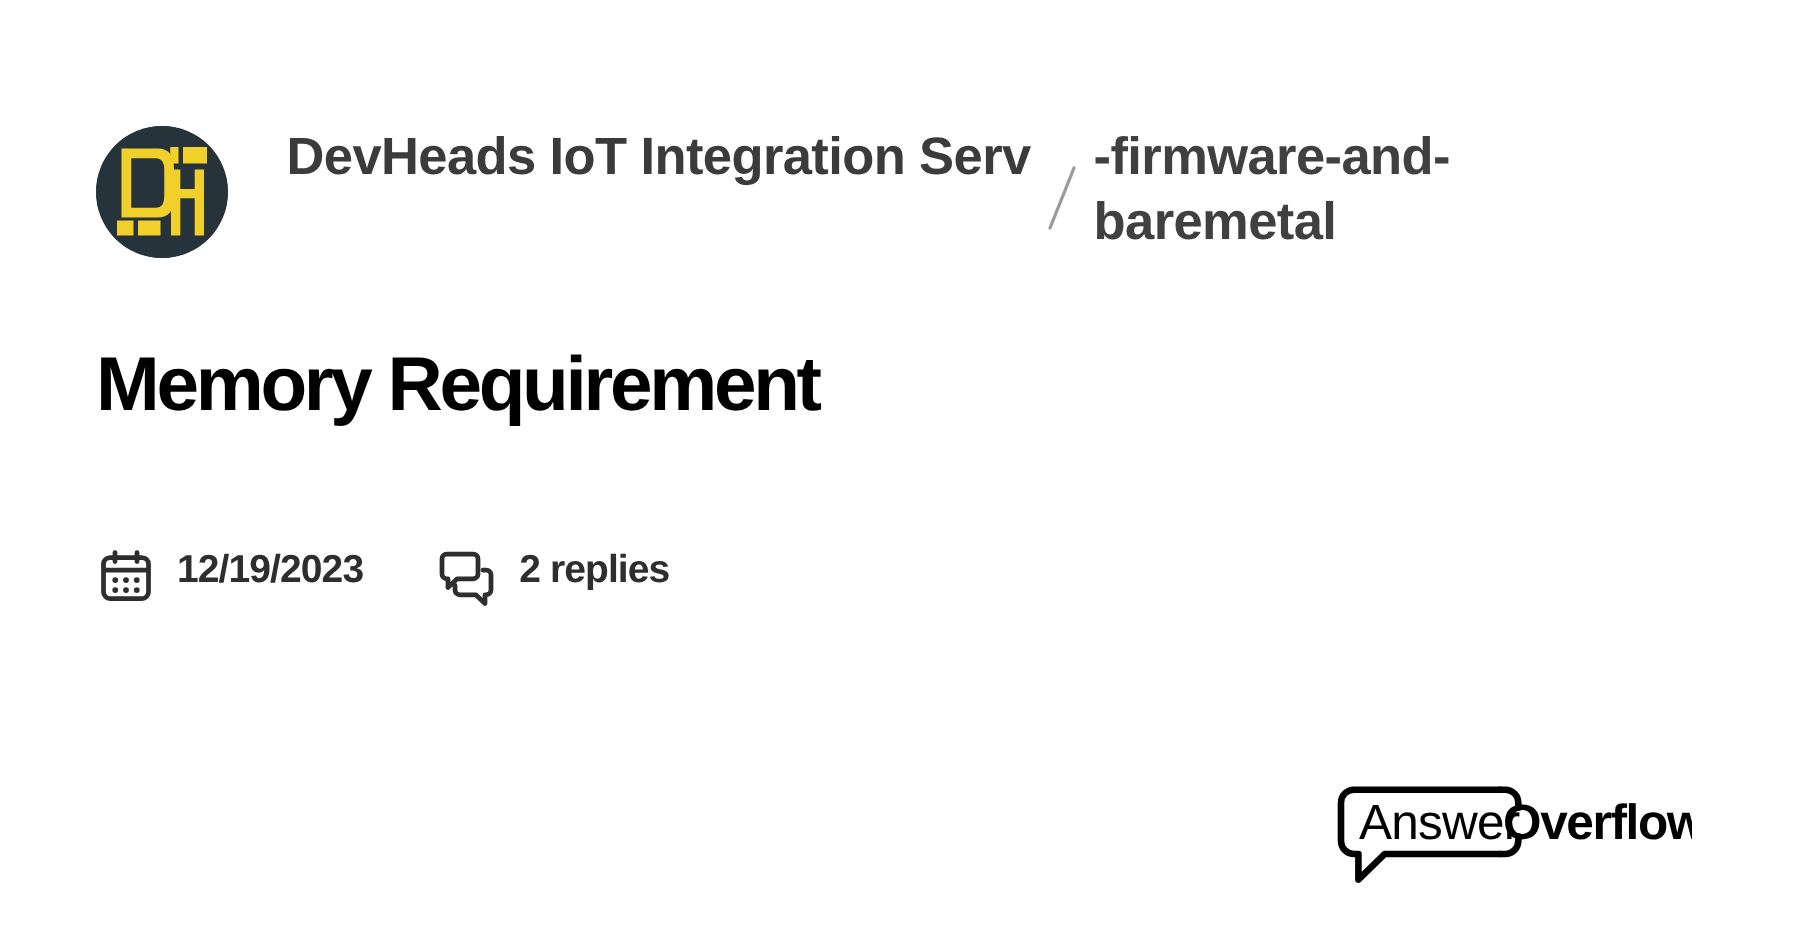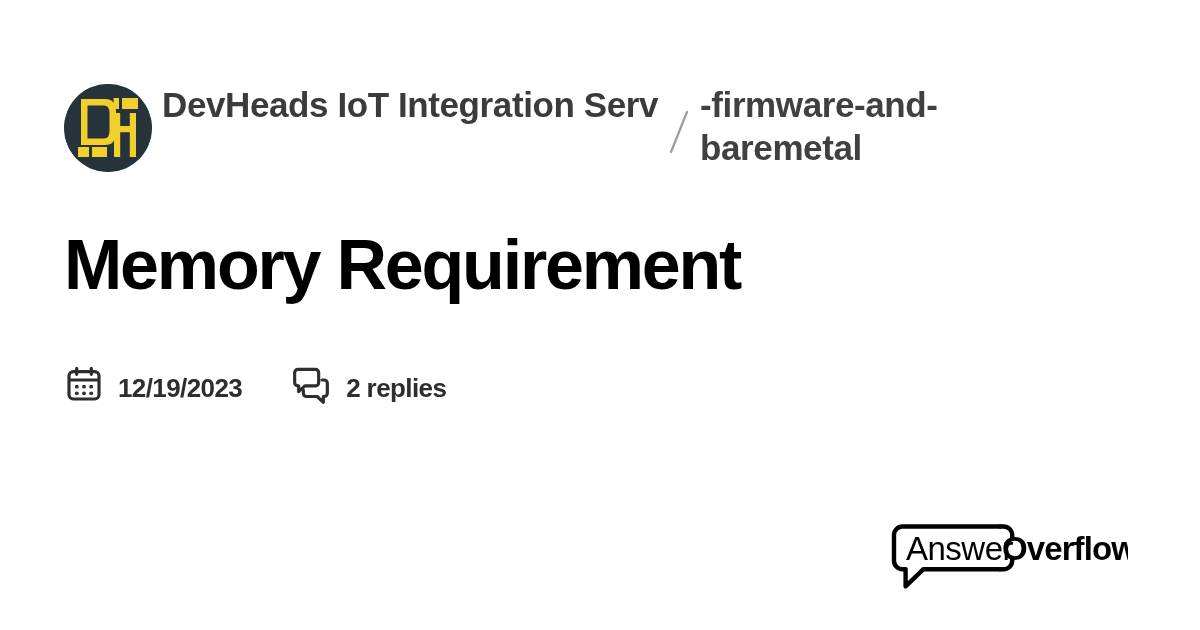--- a/index.html
+++ b/index.html
@@ -44,7 +44,7 @@
     font-weight: bold;
     color: #3b3b3b;
     letter-spacing: -0.4px;
-    margin-left: 10px;
+    margin-left: 39px;
     max-width: 500px;
     word-break: break-word;
   }

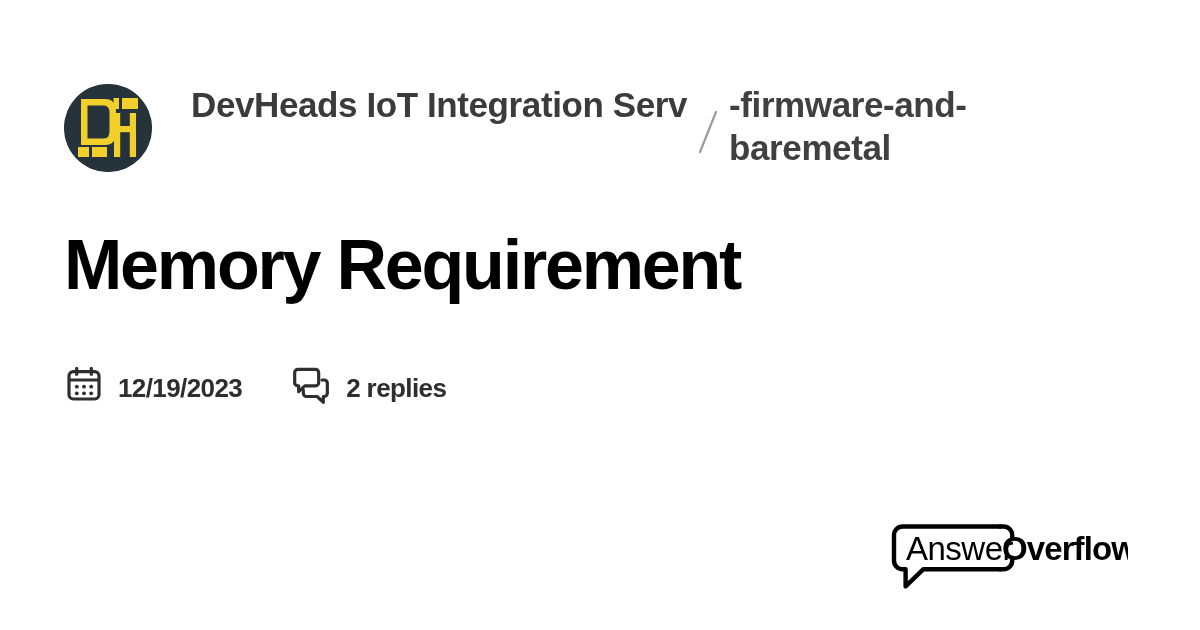--- a/index.html
+++ b/index.html
@@ -75,7 +75,7 @@
     position: absolute;
     left: 64px;
     top: 228px;
-    font-size: 70px;
+    font-size: 51px;
     line-height: 1.08;
     font-weight: bold;
     color: #000000;

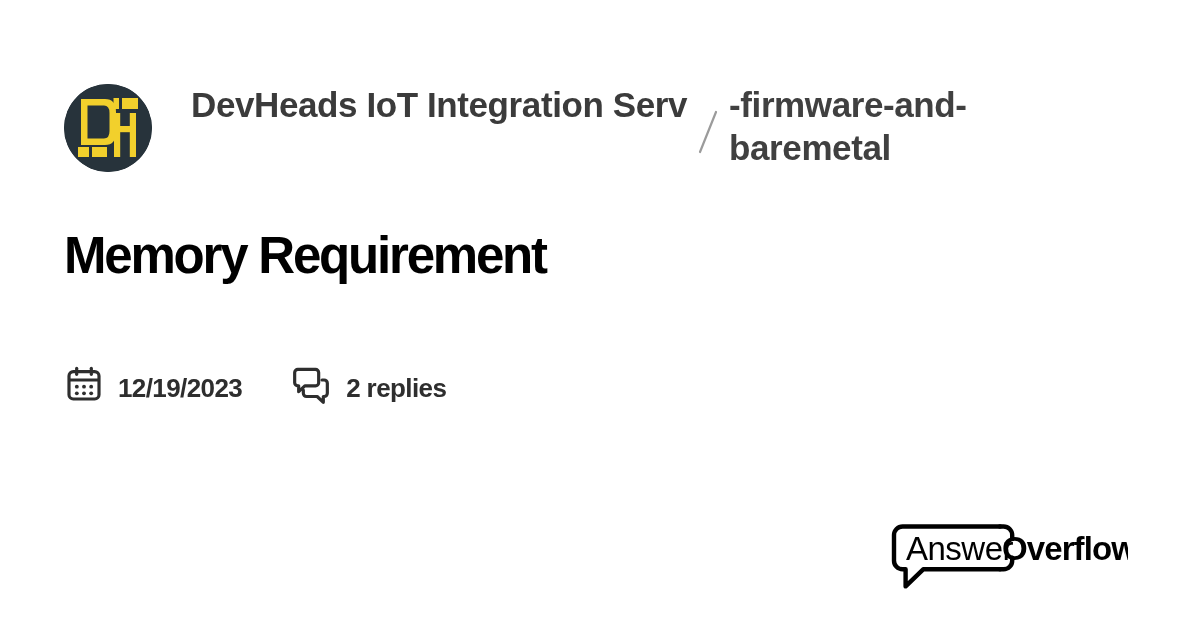--- a/index.html
+++ b/index.html
@@ -93,7 +93,7 @@
   }
   .meta-item {
     display: flex;
-    align-items: flex-end;
+    align-items: flex-start;
   }
   .meta-item + .meta-item { margin-left: 48px; }
   .meta-icon { flex: 0 0 auto; display: block; }

